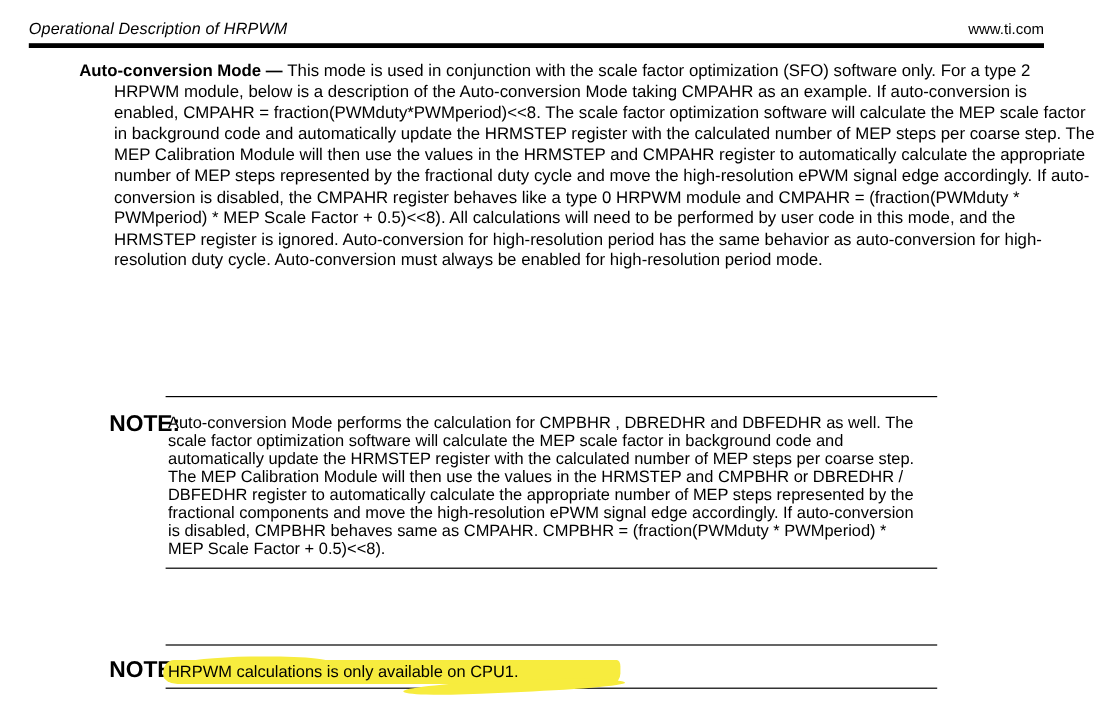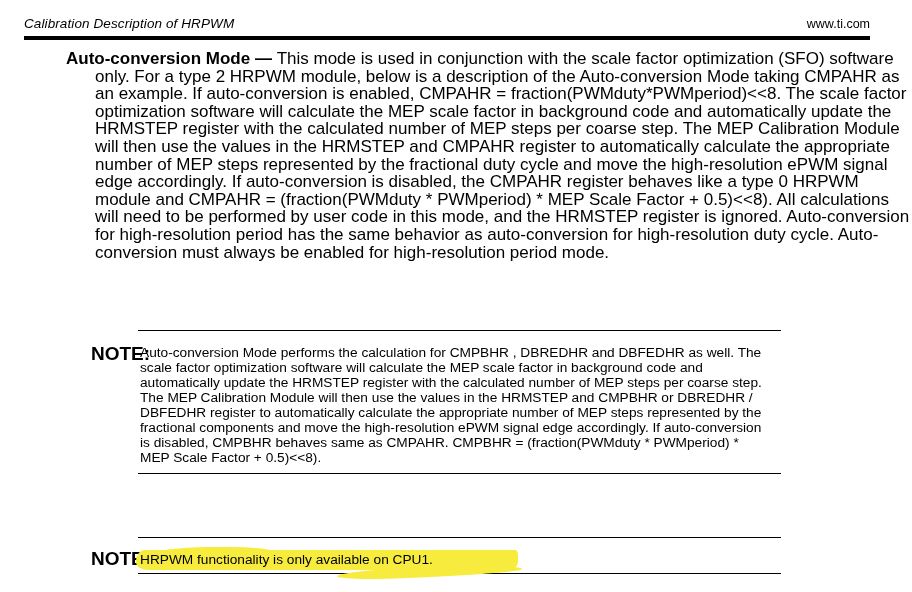--- a/index.html
+++ b/index.html
@@ -138,7 +138,7 @@
 <div class="page">
 
   <div class="header">
-    <span class="header-title">Calibration Description of HRPWM</span>
+    <span class="header-title">Operational Description of HRPWM</span>
     <span class="header-site">www.ti.com</span>
   </div>
   <div class="header-rule"></div>

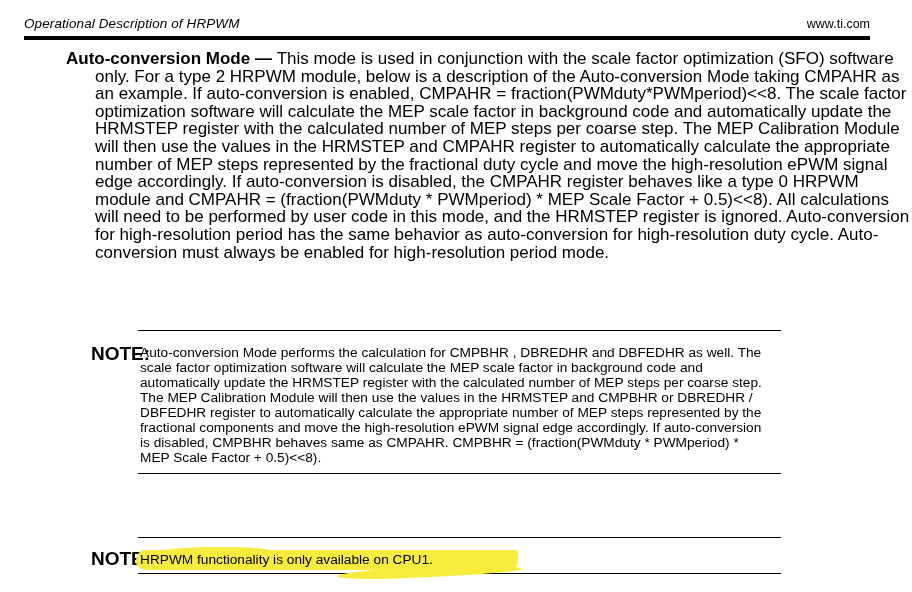--- a/index.html
+++ b/index.html
@@ -51,7 +51,7 @@
     top: 50px;
     width: 818px;
     margin: 0;
-    font-size: 17px;
+    font-size: 14px;
     line-height: 17.6px;
     padding-left: 29px;
     text-indent: -29px;

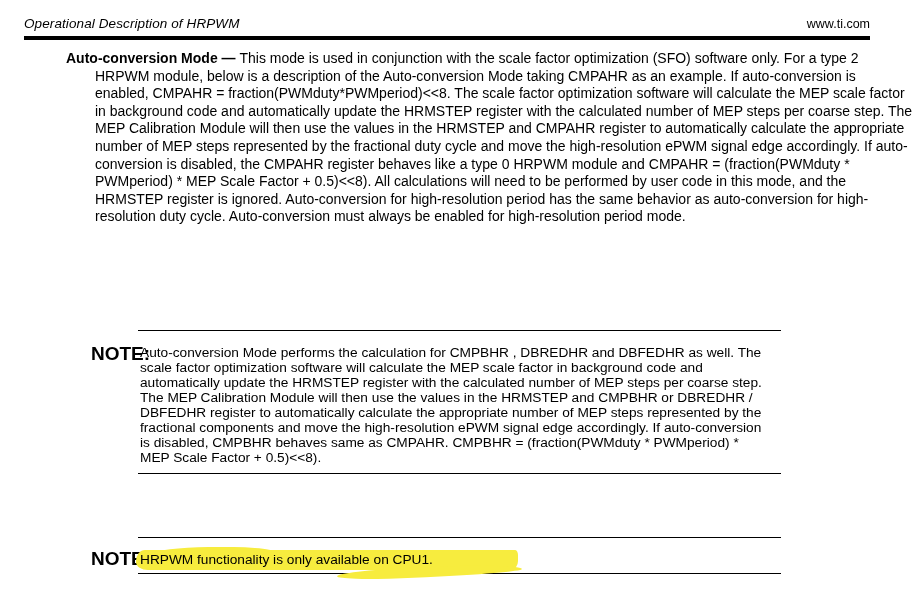--- a/index.html
+++ b/index.html
@@ -153,7 +153,7 @@
   <div class="note note2">
     <span class="note-label">NOTE:</span>
     <div class="note-text">
-      <span class="highlight"><span class="hl-text">HRPWM functionality is only available on CPU1.</span></span>
+      <span class="highlight"><span class="hl-text">HRPWM calculations is only available on CPU1.</span></span>
     </div>
   </div>
 

